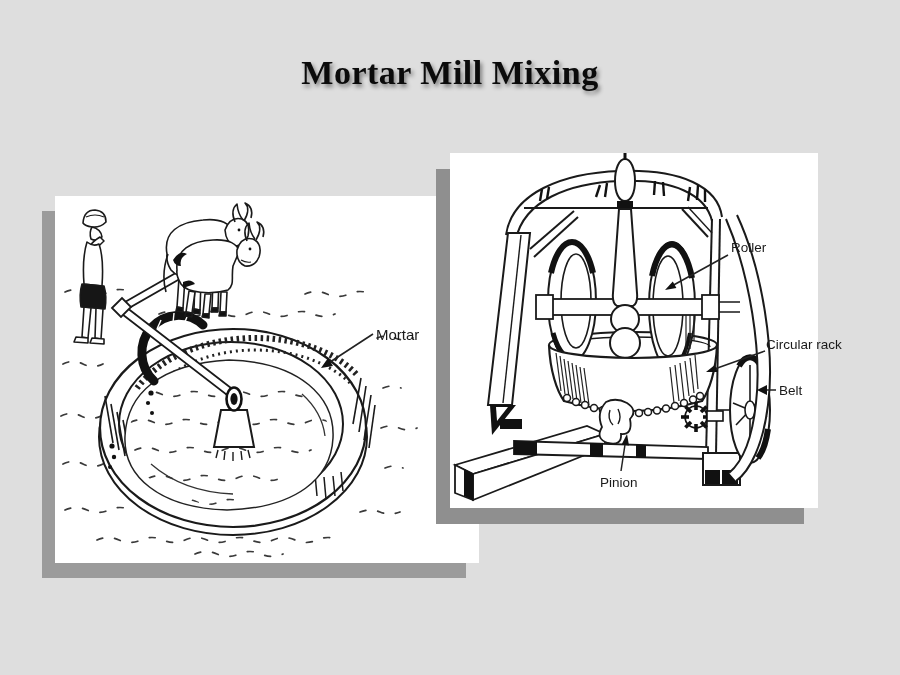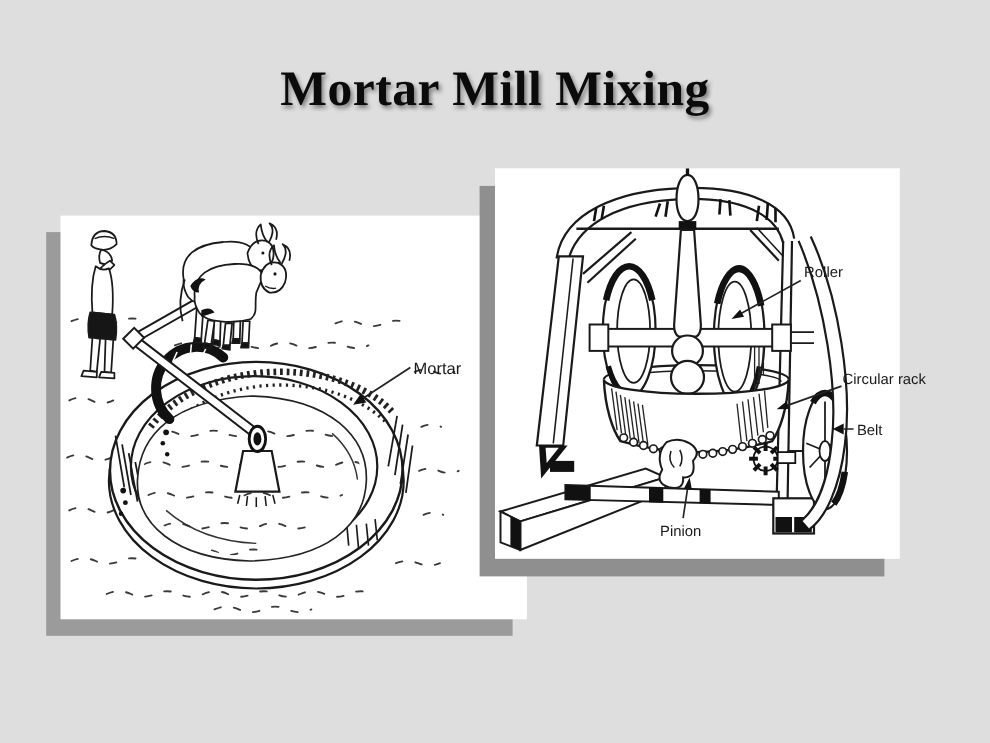--- a/index.html
+++ b/index.html
@@ -12,7 +12,7 @@
     position:absolute;left:0;right:0;top:54px;margin:0;
     text-align:center;
     font-family:"Liberation Serif",serif;
-    font-weight:bold;font-size:45px;letter-spacing:.5px;
+    font-weight:bold;font-size:34px;letter-spacing:.5px;
     color:#0b0b0b;
     text-shadow:2px 3px 4px rgba(0,0,0,.45);
   }

